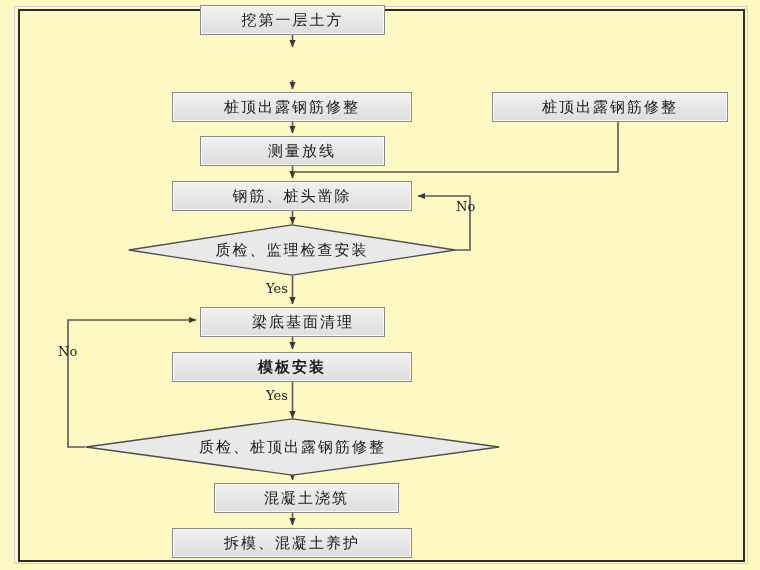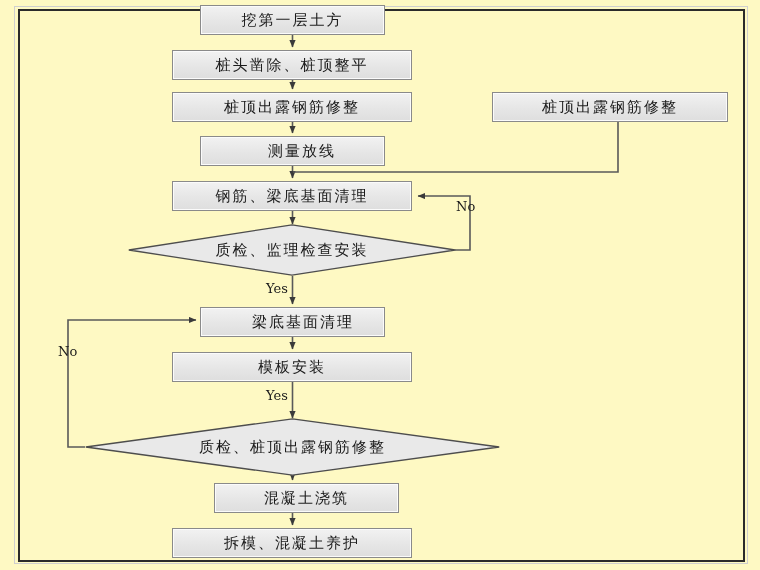--- a/index.html
+++ b/index.html
@@ -156,9 +156,6 @@
       <span class="node-label">挖第一层土方</span>
     </div>
 
-    <div class="node" style="left:172px; top:50px; width:240px; height:30px;">
-      <span class="node-label">桩头凿除、桩顶整平</span>
-    </div>
 
     <div class="node" style="left:172px; top:92px; width:240px; height:30px;">
       <span class="node-label">桩顶出露钢筋修整</span>

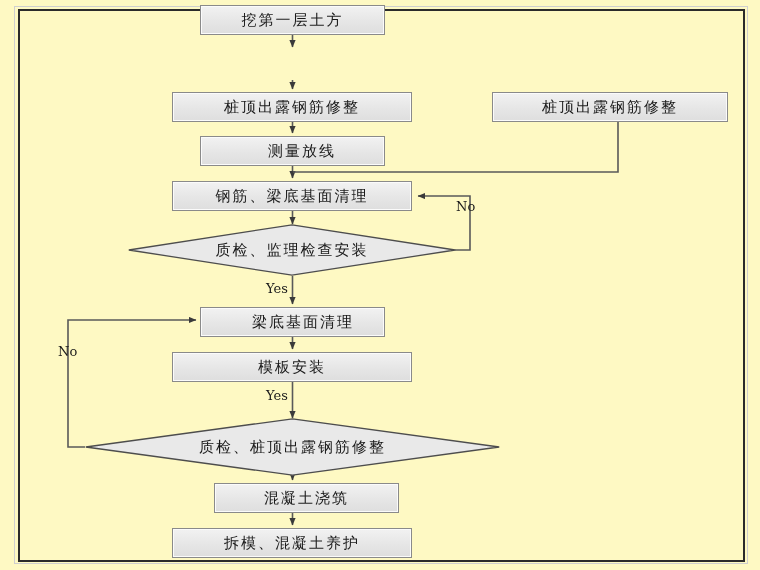--- a/index.html
+++ b/index.html
@@ -170,7 +170,7 @@
     </div>
 
     <div class="node" style="left:172px; top:181px; width:240px; height:30px;">
-      <span class="node-label">钢筋、梁底基面清理</span>
+      <span class="node-label">钢筋、桩头凿除</span>
     </div>
 
     <div class="diamond-wrap" style="left:128px; top:224px; width:328px; height:52px;">

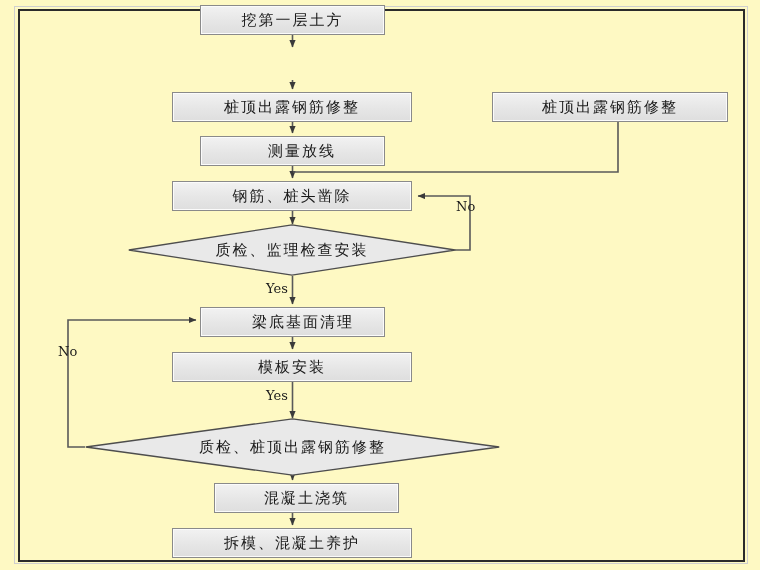--- a/index.html
+++ b/index.html
@@ -184,7 +184,7 @@
       <span class="node-label">梁底基面清理</span>
     </div>
 
-    <div class="node" style="left:172px; top:352px; width:240px; height:30px;">
+    <div class="node" style="left:172px; top:352px; width:240px; height:30px;font-weight:bold;">
       <span class="node-label">模板安装</span>
     </div>
 

